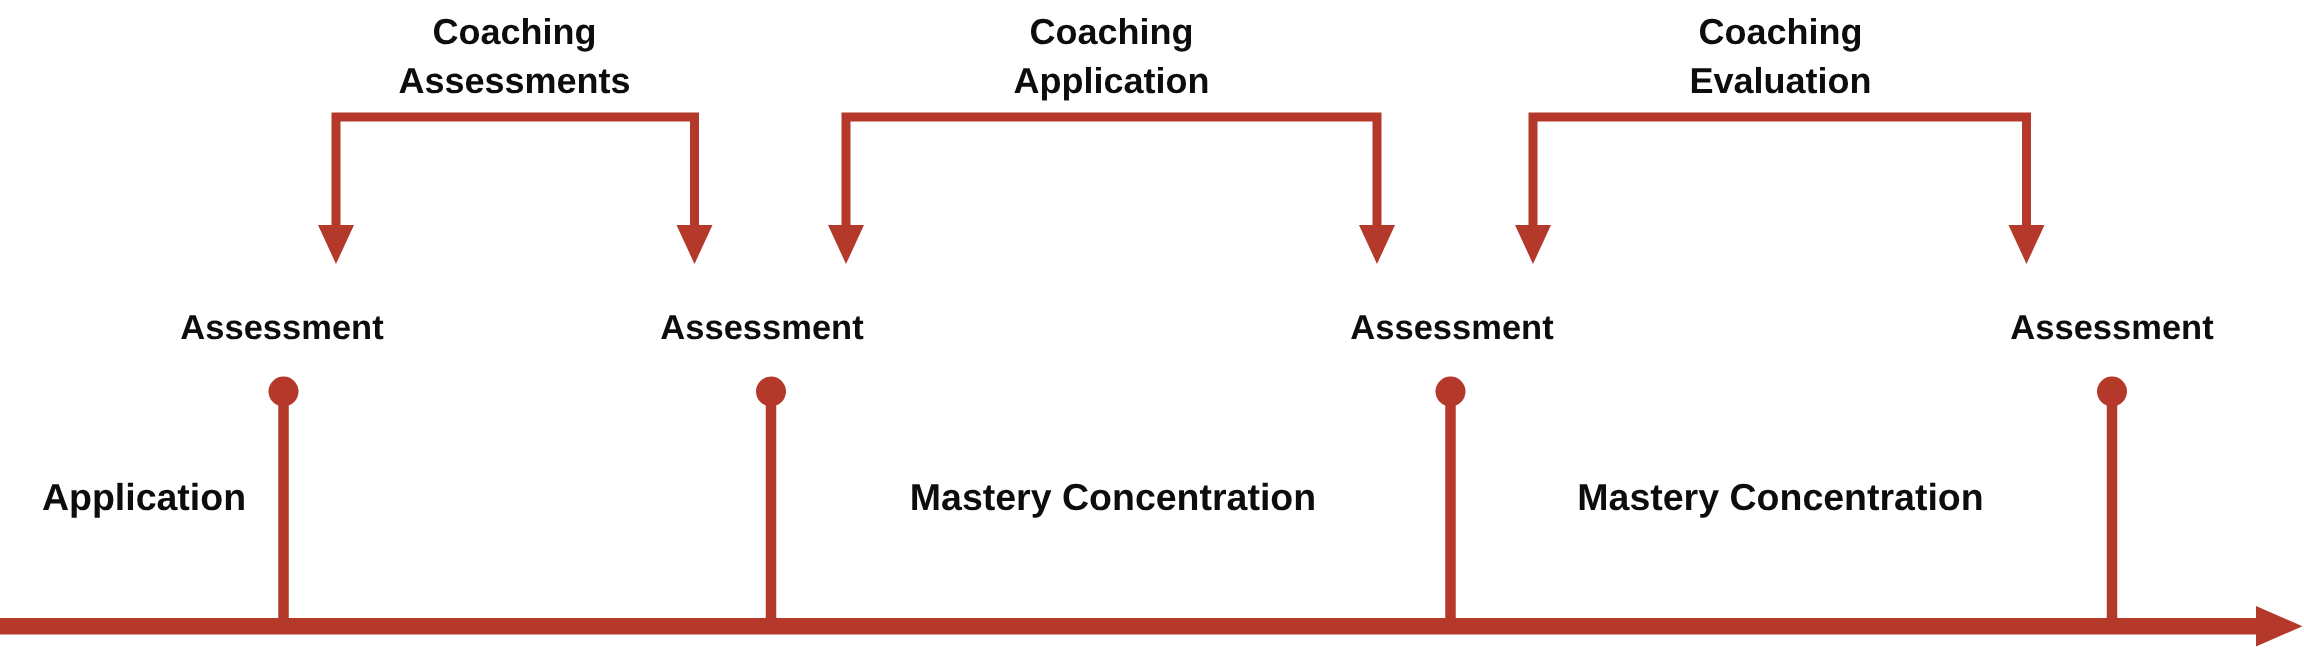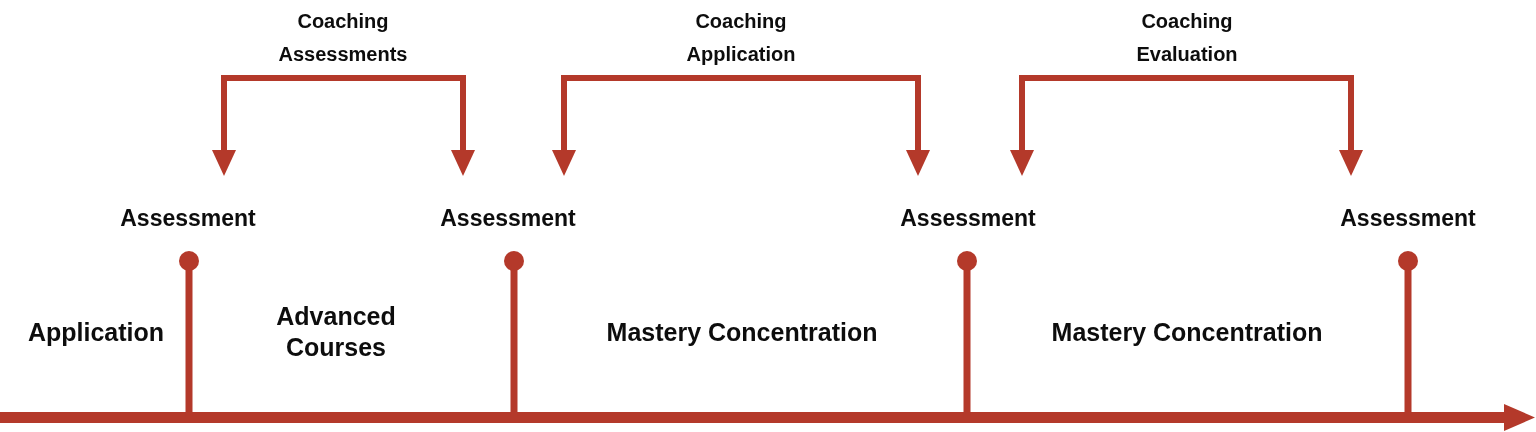--- a/index.html
+++ b/index.html
@@ -25,7 +25,7 @@
     color: #0d0d0d;
     white-space: pre-line;
   }
-  .bracket-label    { top: 5px;   font-size: 20px; line-height: 33px; }
+  .bracket-label    { top: 5px;   font-size: 24px; line-height: 33px; }
   .assessment-label { top: 204px; font-size: 23px; line-height: 28px; }
   .phase-label      { top: 317px; font-size: 25px; line-height: 31px; }
   .phase-label.two-line { top: 301px; }

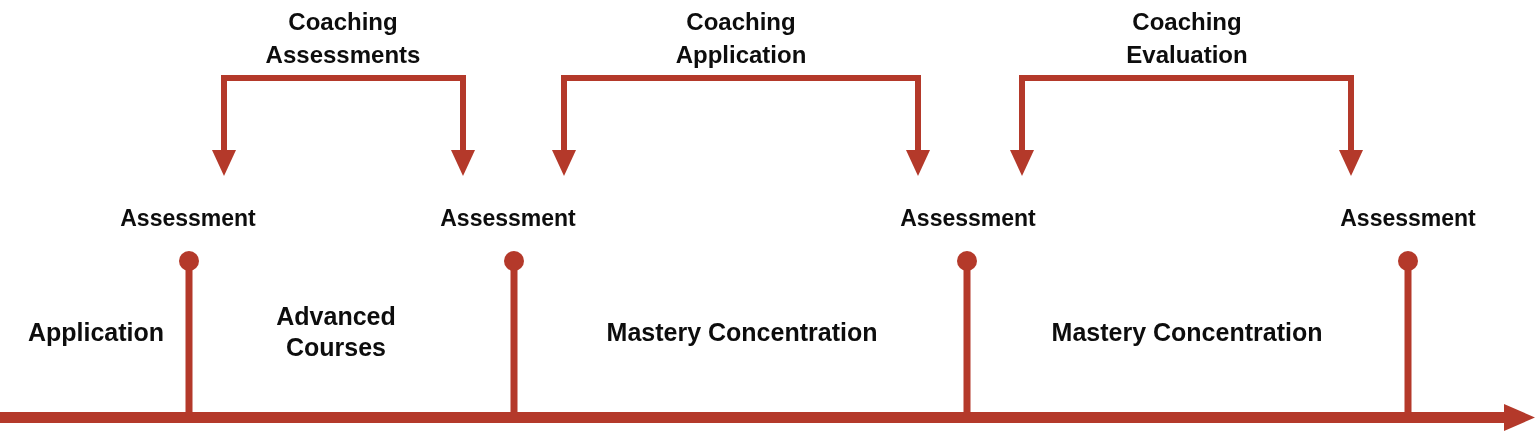--- a/index.html
+++ b/index.html
@@ -91,8 +91,6 @@
   <div class="label assessment-label" style="left:1408px">Assessment</div>
 
   <div class="label phase-label" style="left:96px">Application</div>
-  <div class="label phase-label two-line" style="left:336px">Advanced
-Courses</div>
   <div class="label phase-label" style="left:742px">Mastery Concentration</div>
   <div class="label phase-label" style="left:1187px">Mastery Concentration</div>
 

